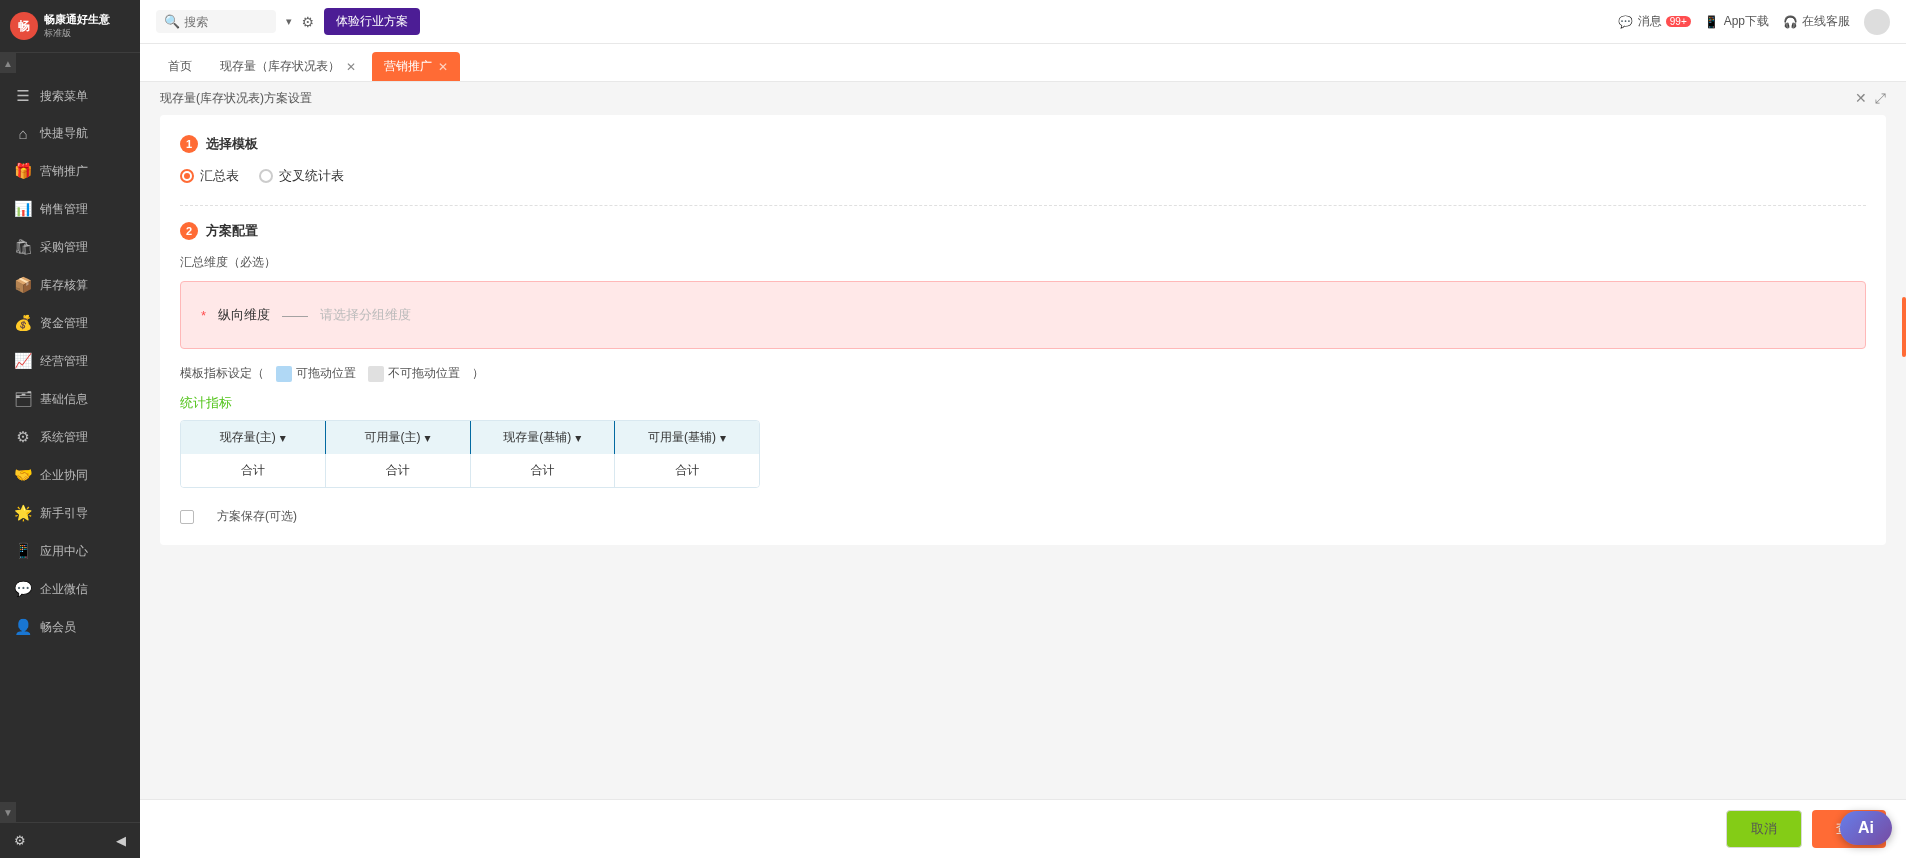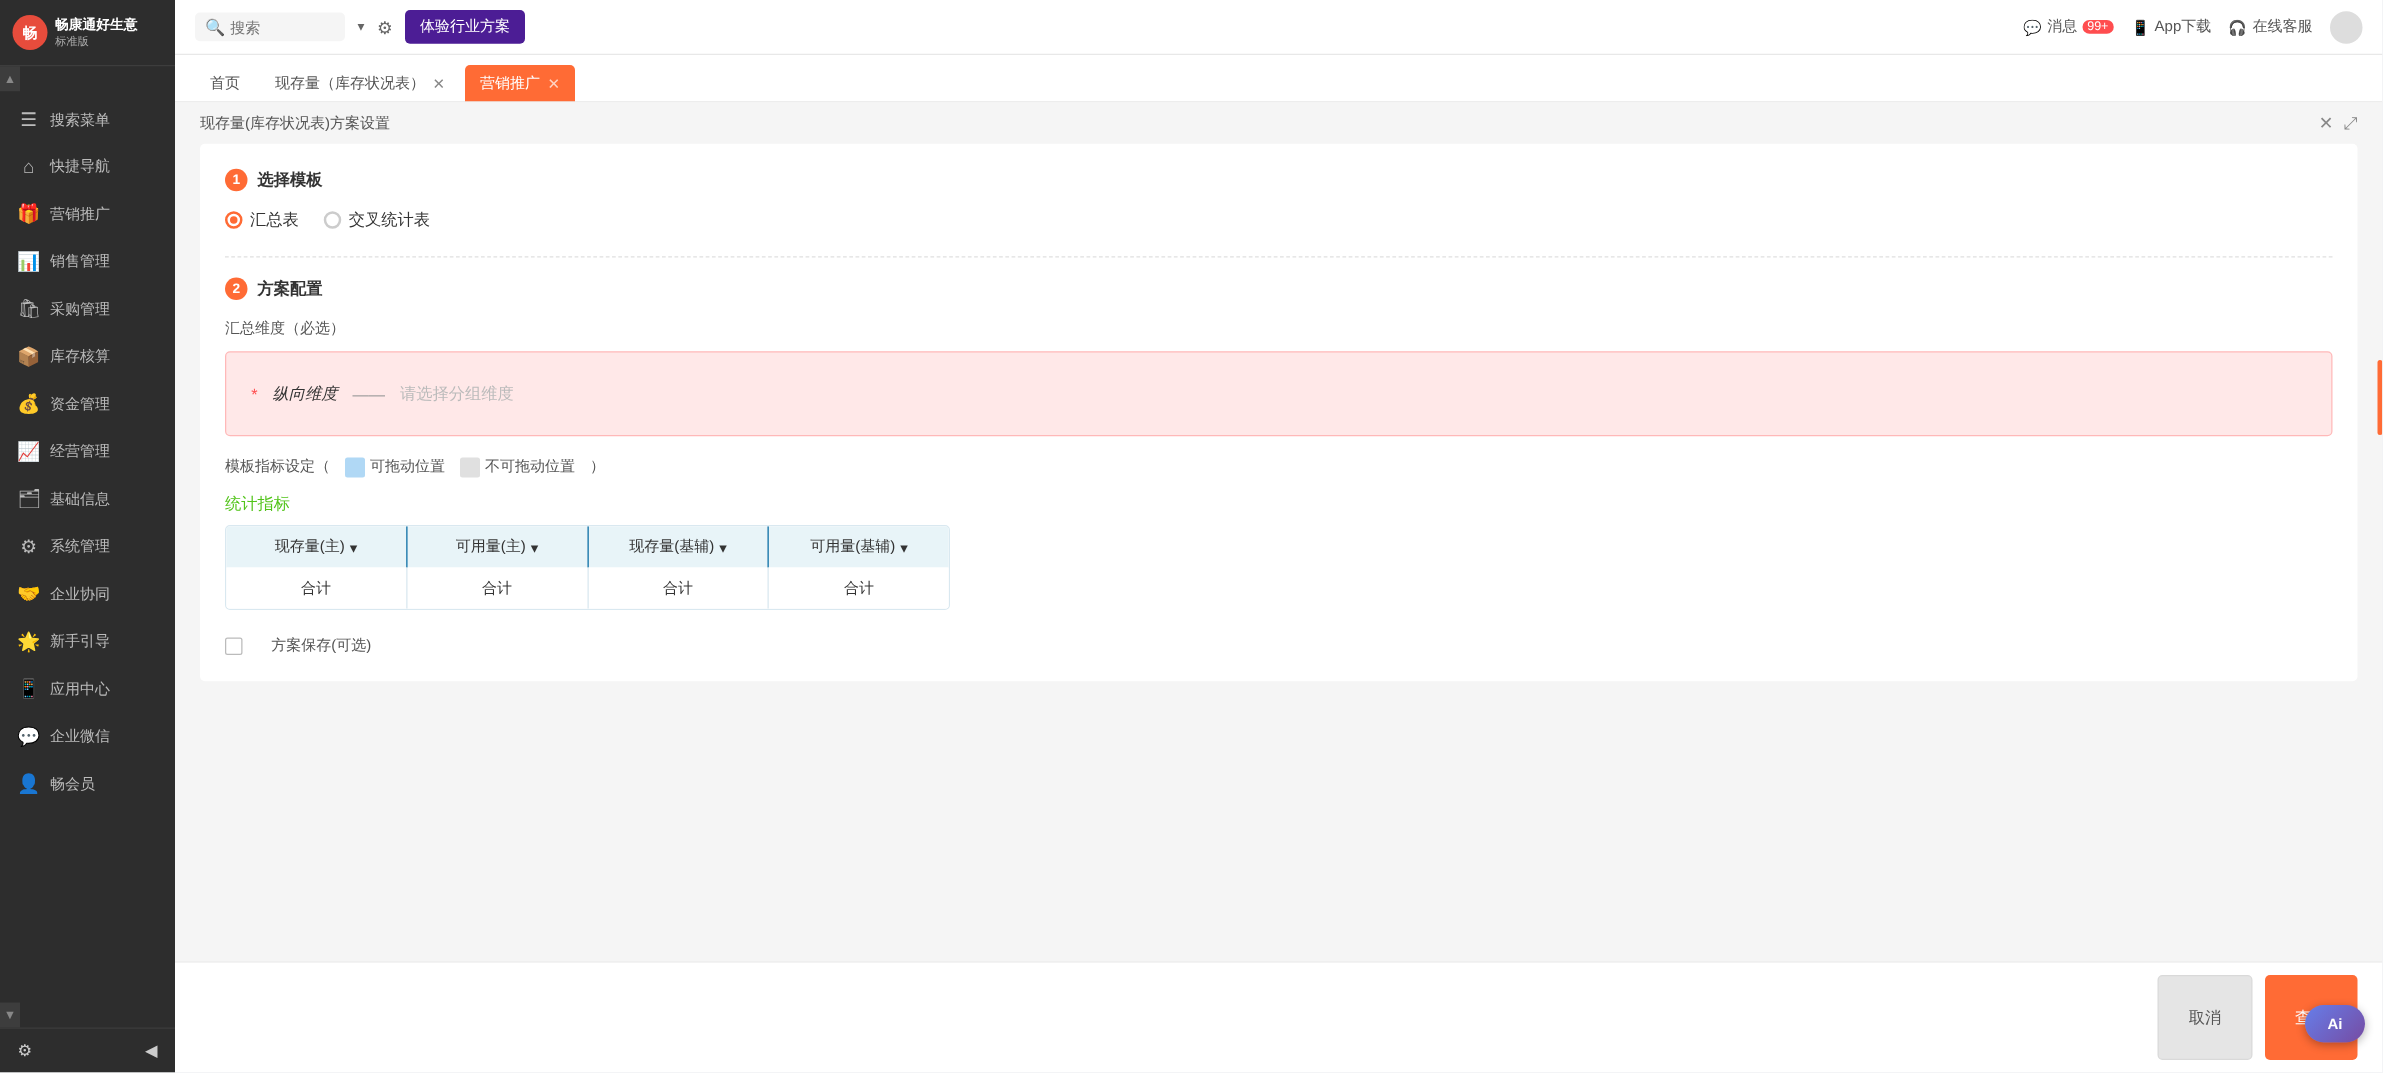--- a/index.html
+++ b/index.html
@@ -221,7 +221,7 @@
     }
     .dimension-row { display: flex; align-items: center; gap: 12px; }
     .dimension-required { color: #ff4d4f; font-size: 13px; }
-    .dimension-name { color: #333; font-size: 13px; font-style: italic; }
+    .dimension-name { color: #333; font-size: 13px; }
     .dimension-dash { color: #999; }
     .dimension-placeholder { color: #bbb; font-size: 13px; }
 

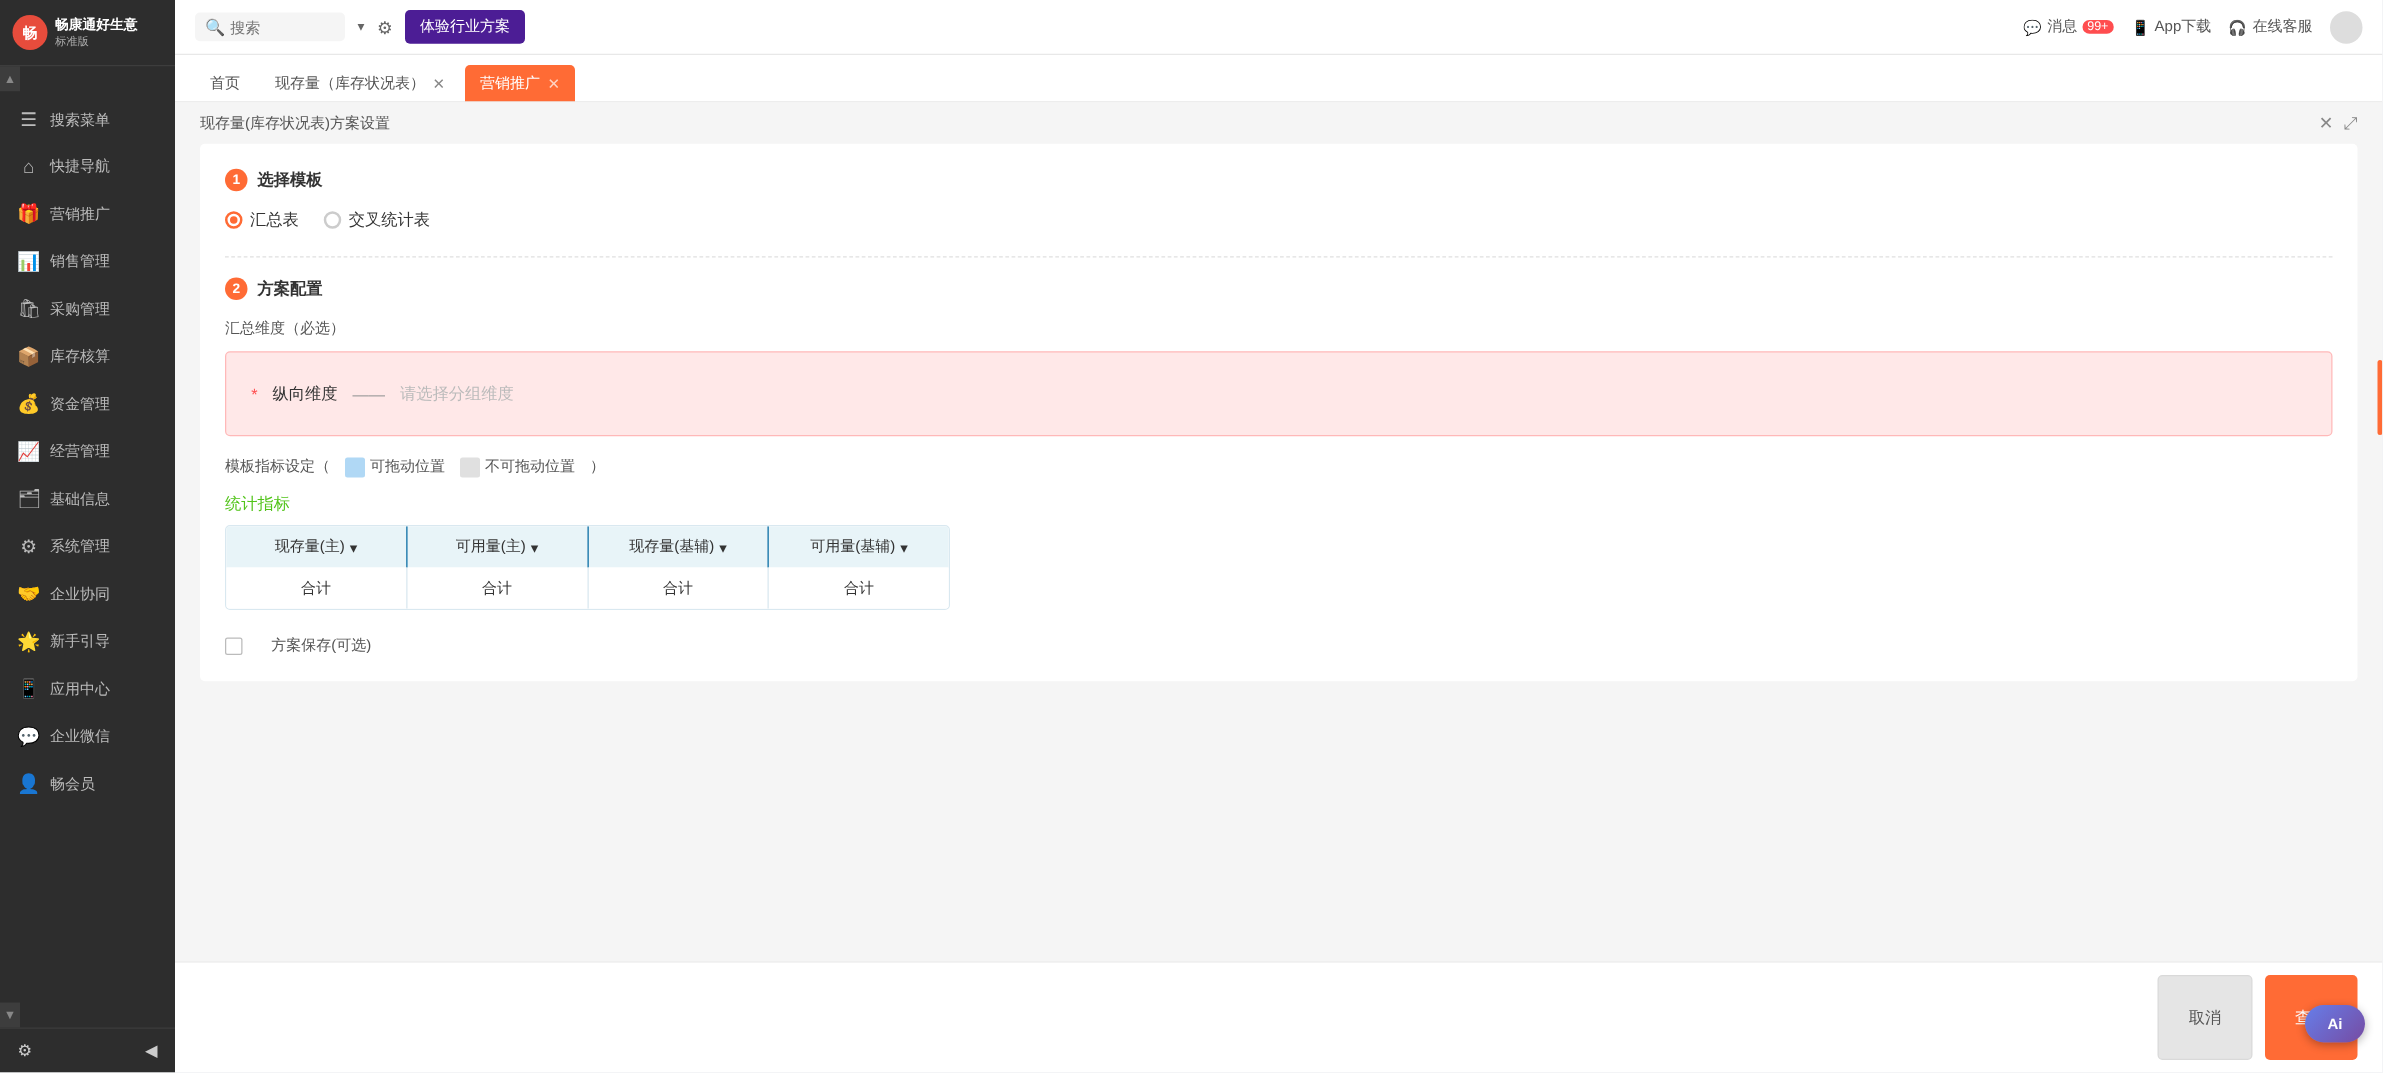--- a/index.html
+++ b/index.html
@@ -315,9 +315,9 @@
       flex-shrink: 0;
     }
     .btn-cancel {
-      padding: 24px 24px;
+      padding: 9px 24px;
       border: 1px solid #d9d9d9;
-      background: #e5e5e5;
+      background: #84cc16;
       border-radius: 4px;
       cursor: pointer;
       font-size: 13px;

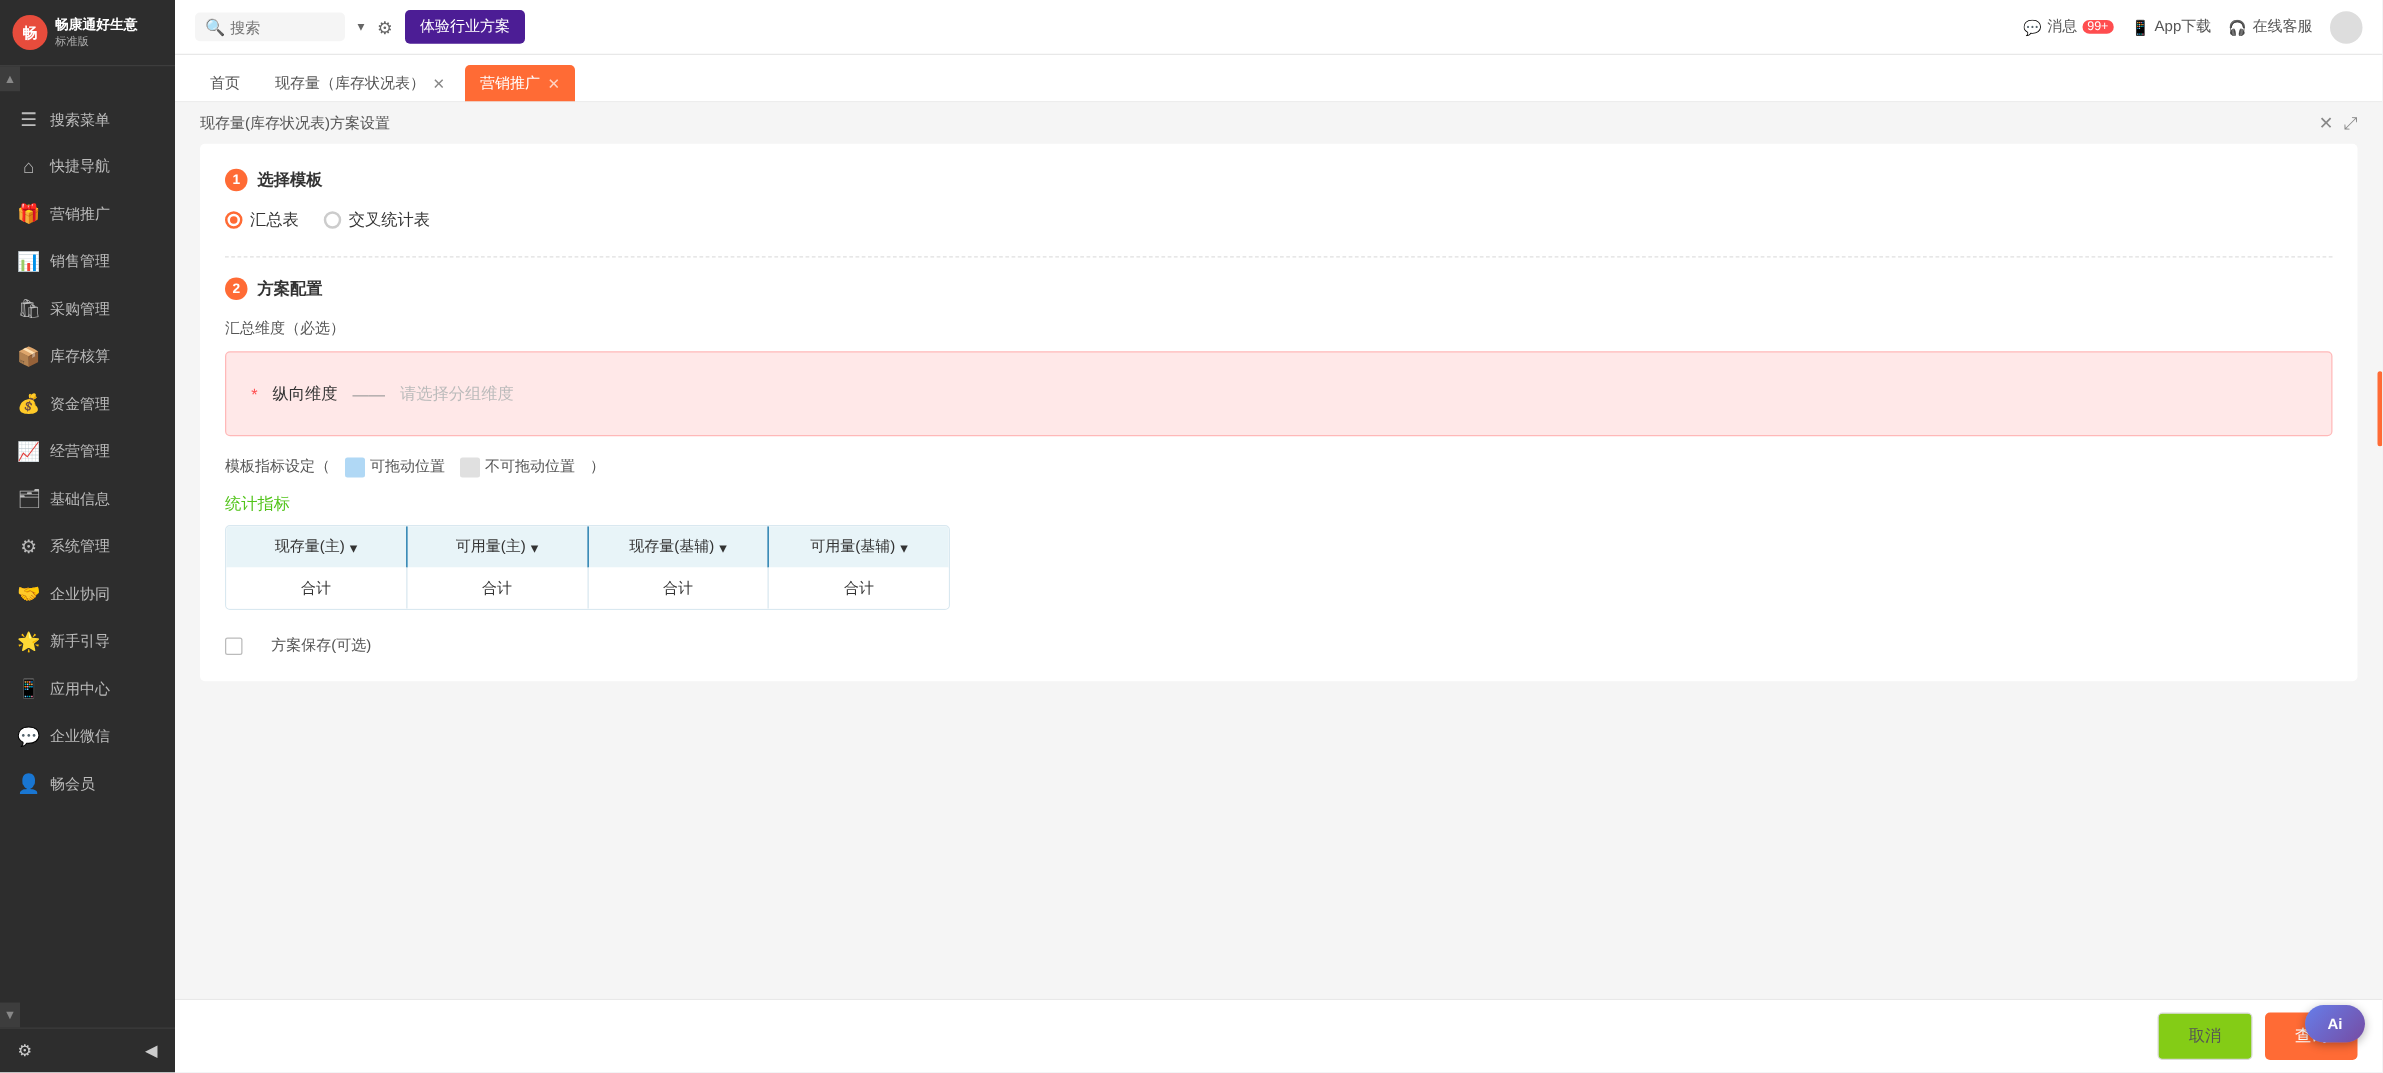--- a/index.html
+++ b/index.html
@@ -336,13 +336,13 @@
     
     .ai-btn {
       position: fixed;
-      bottom: 24px;
+      bottom: 13px;
       right: 14px;
       background: linear-gradient(135deg, #667eea, #764ba2);
       color: white;
       border-radius: 24px;
       padding: 8px 18px;
-      font-size: 12px;
+      font-size: 16px;
       font-weight: bold;
       cursor: pointer;
       box-shadow: 0 2px 8px rgba(0,0,0,0.3);

